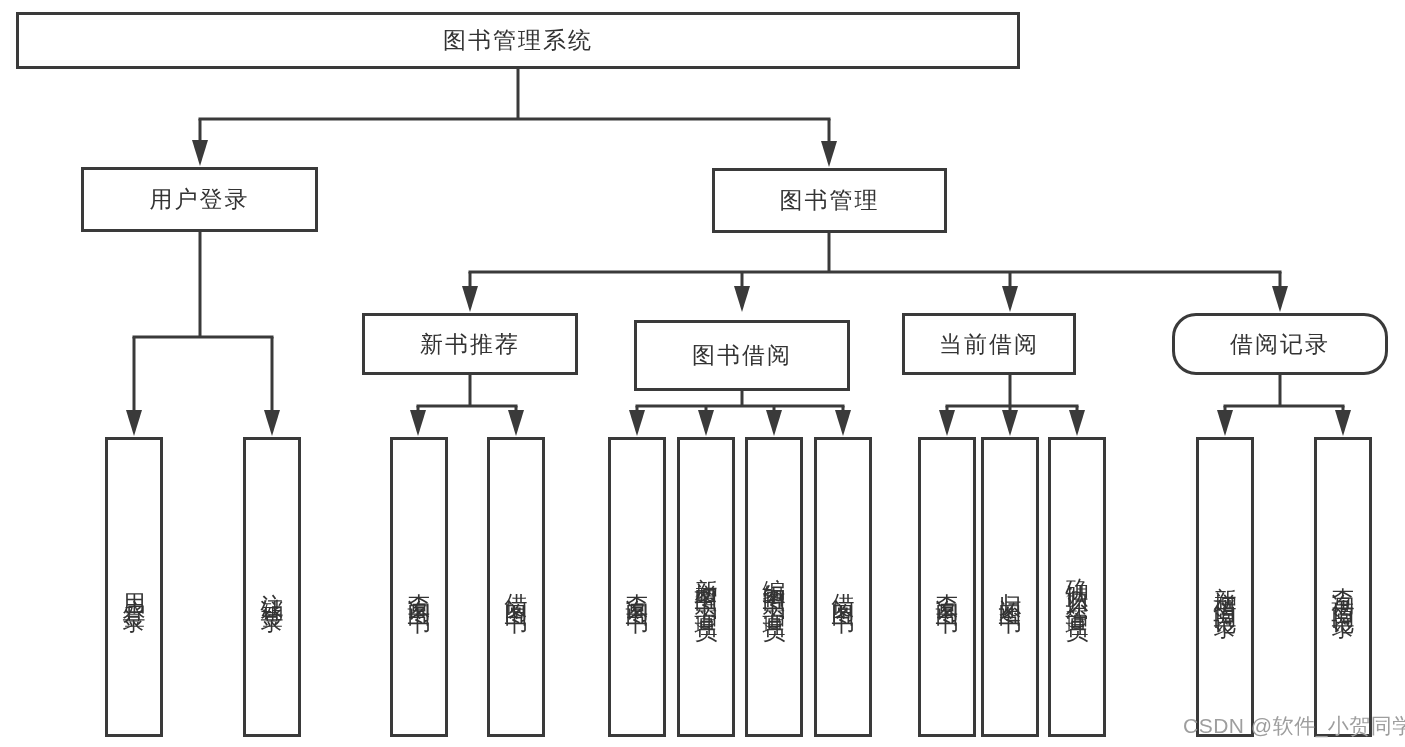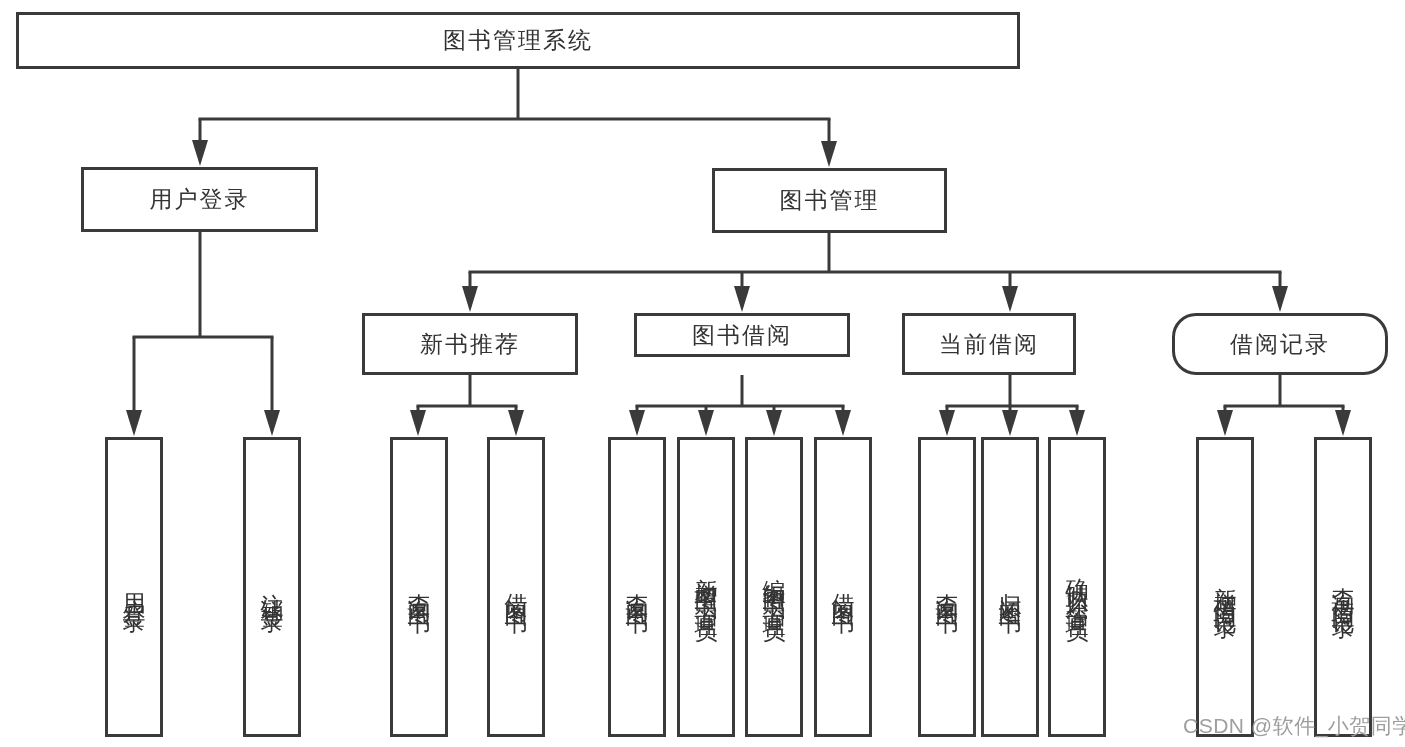--- a/index.html
+++ b/index.html
@@ -90,7 +90,7 @@
   <div class="node h-node" style="left:362px;top:313px;width:216px;height:62px;">新书推荐</div>
 
   <div class="node h-node" style="left:712px;top:168px;width:235px;height:65px;">图书管理</div>
-  <div class="node h-node" style="left:634px;top:313px;width:216px;height:44px;font-family:Liberation Mono, monospace;">图书借阅</div>
+  <div class="node h-node" style="left:634px;top:320px;width:216px;height:71px;font-family:Liberation Mono, monospace;">图书借阅</div>
   <div class="node h-node" style="left:902px;top:313px;width:174px;height:62px;">当前借阅</div>
   <div class="node h-node" style="left:1172px;top:313px;width:216px;height:62px;border-radius:24px;">借阅记录</div>
 

